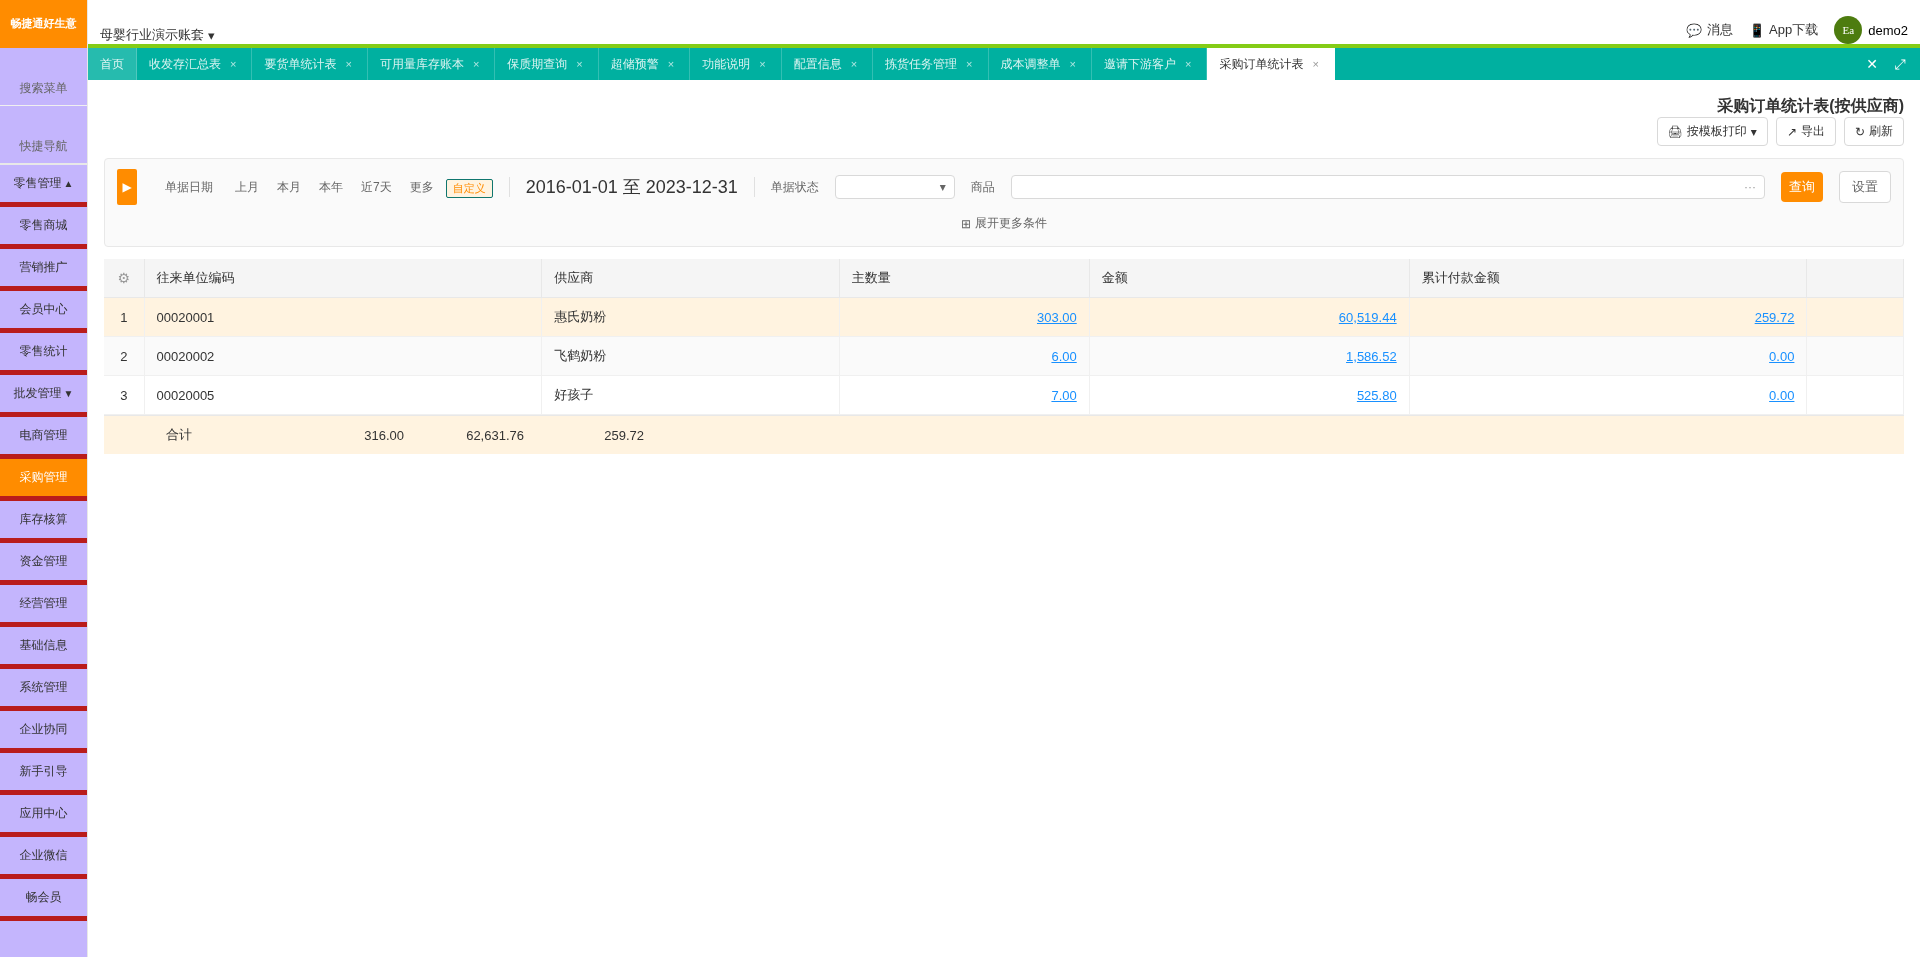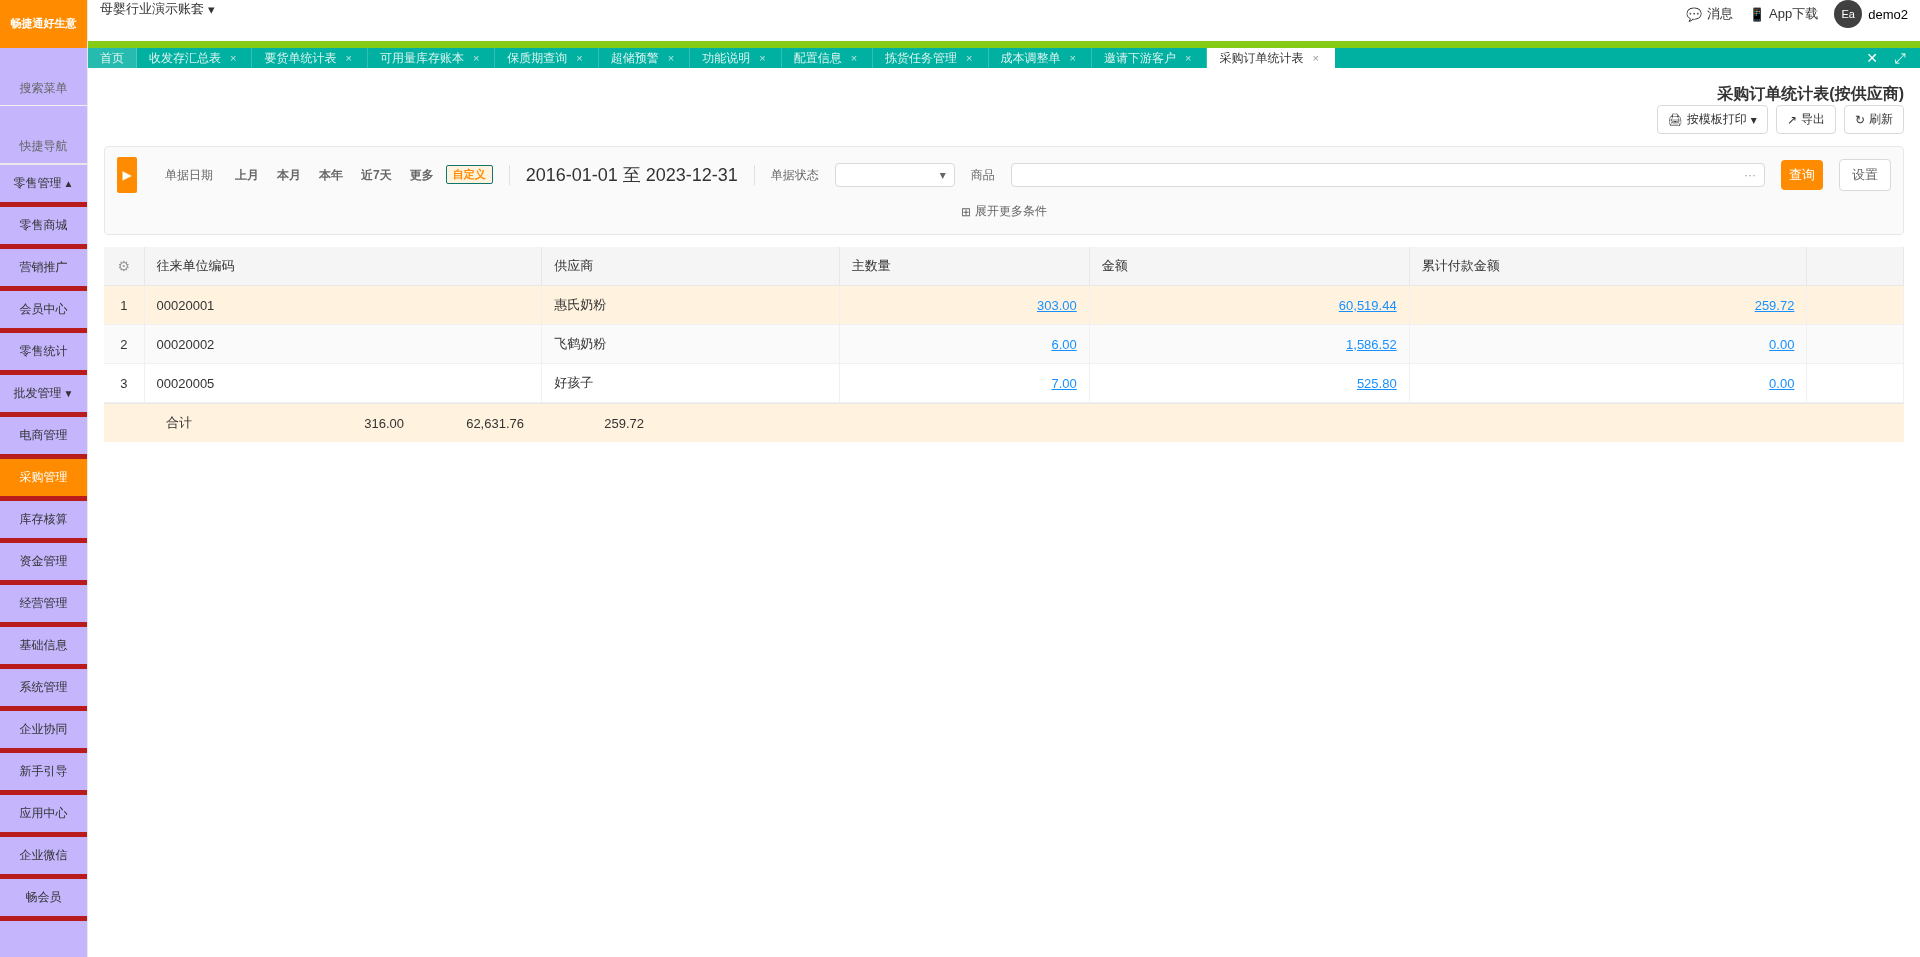--- a/index.html
+++ b/index.html
@@ -63,9 +63,9 @@
     .topbar {
       height: 48px;
       background: #fff;
-      border-bottom: 7px solid #84cc16;
-      display: flex;
-      align-items: flex-start;
+      border-bottom: 4px solid #84cc16;
+      display: flex;
+      align-items: flex-end;
       justify-content: space-between;
       padding: 0 12px;
     }

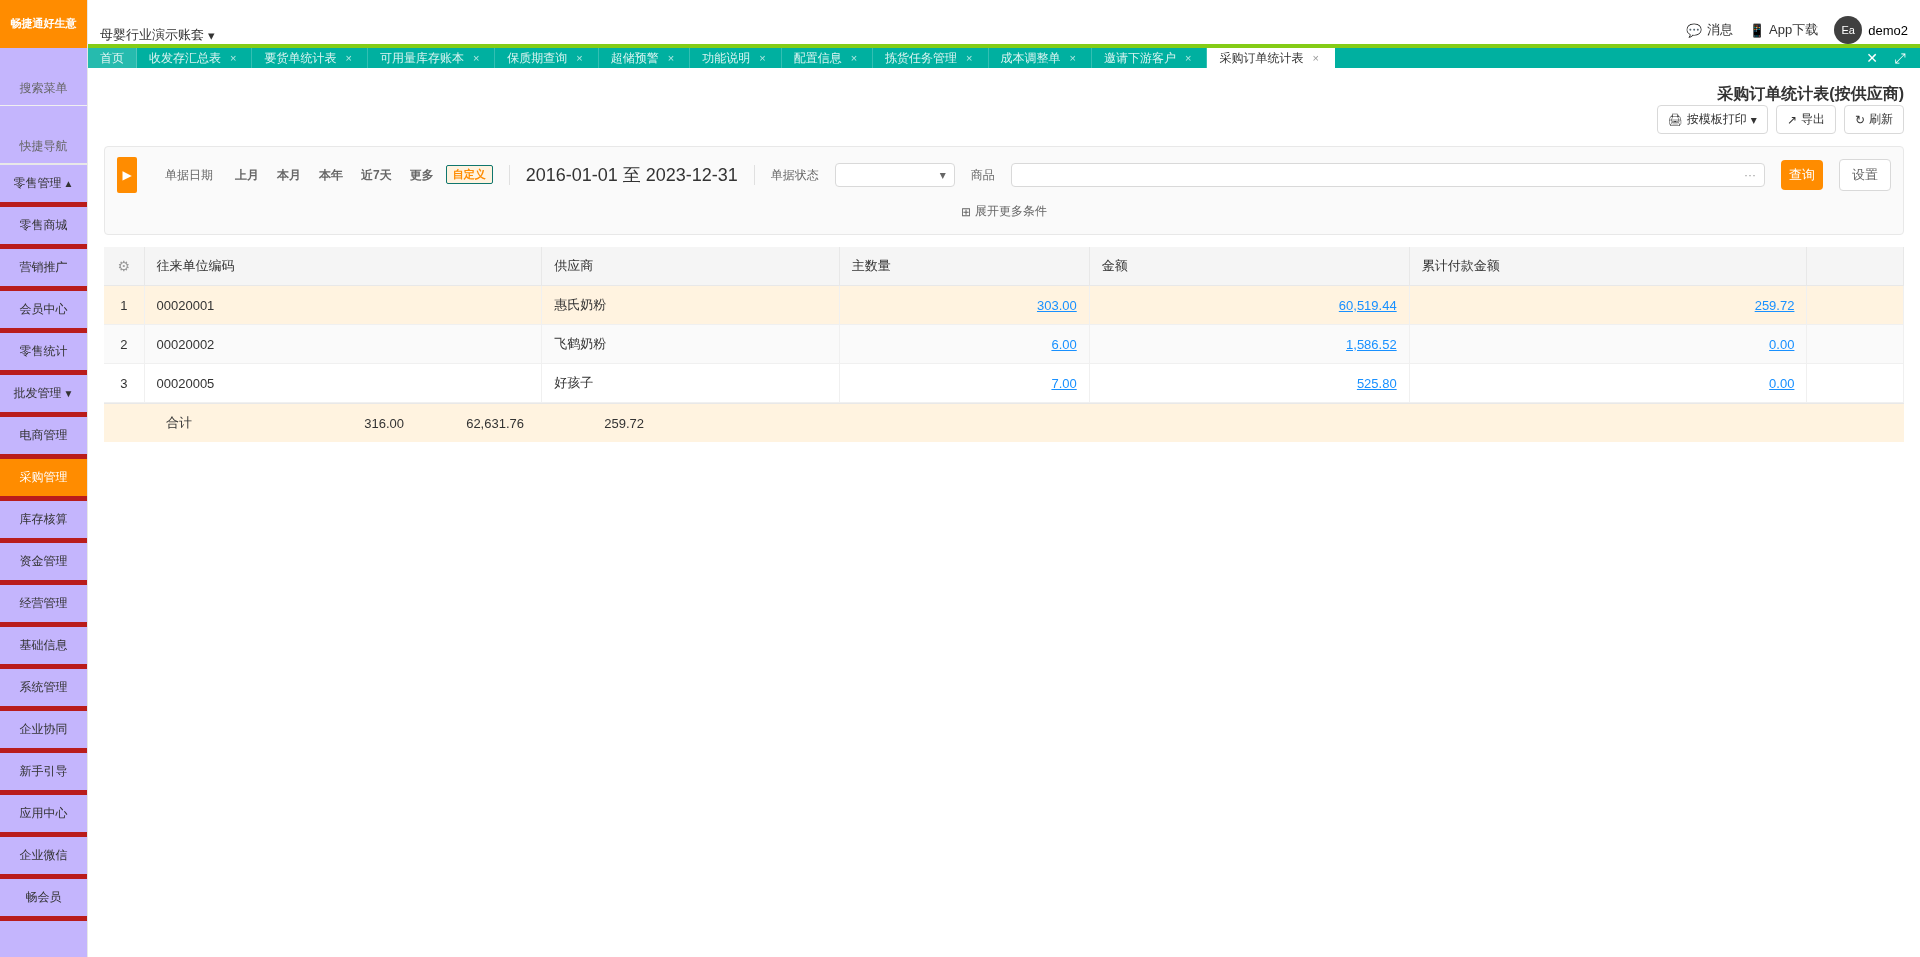--- a/index.html
+++ b/index.html
@@ -105,12 +105,13 @@
       width: 28px;
       height: 28px;
       border-radius: 50%;
-      background: #404040;
+      background: #4d7c0f;
       color: white;
       display: flex;
       align-items: center;
       justify-content: center;
       font-size: 11px;
+      font-family: Liberation Serif, serif;
     }
 
     

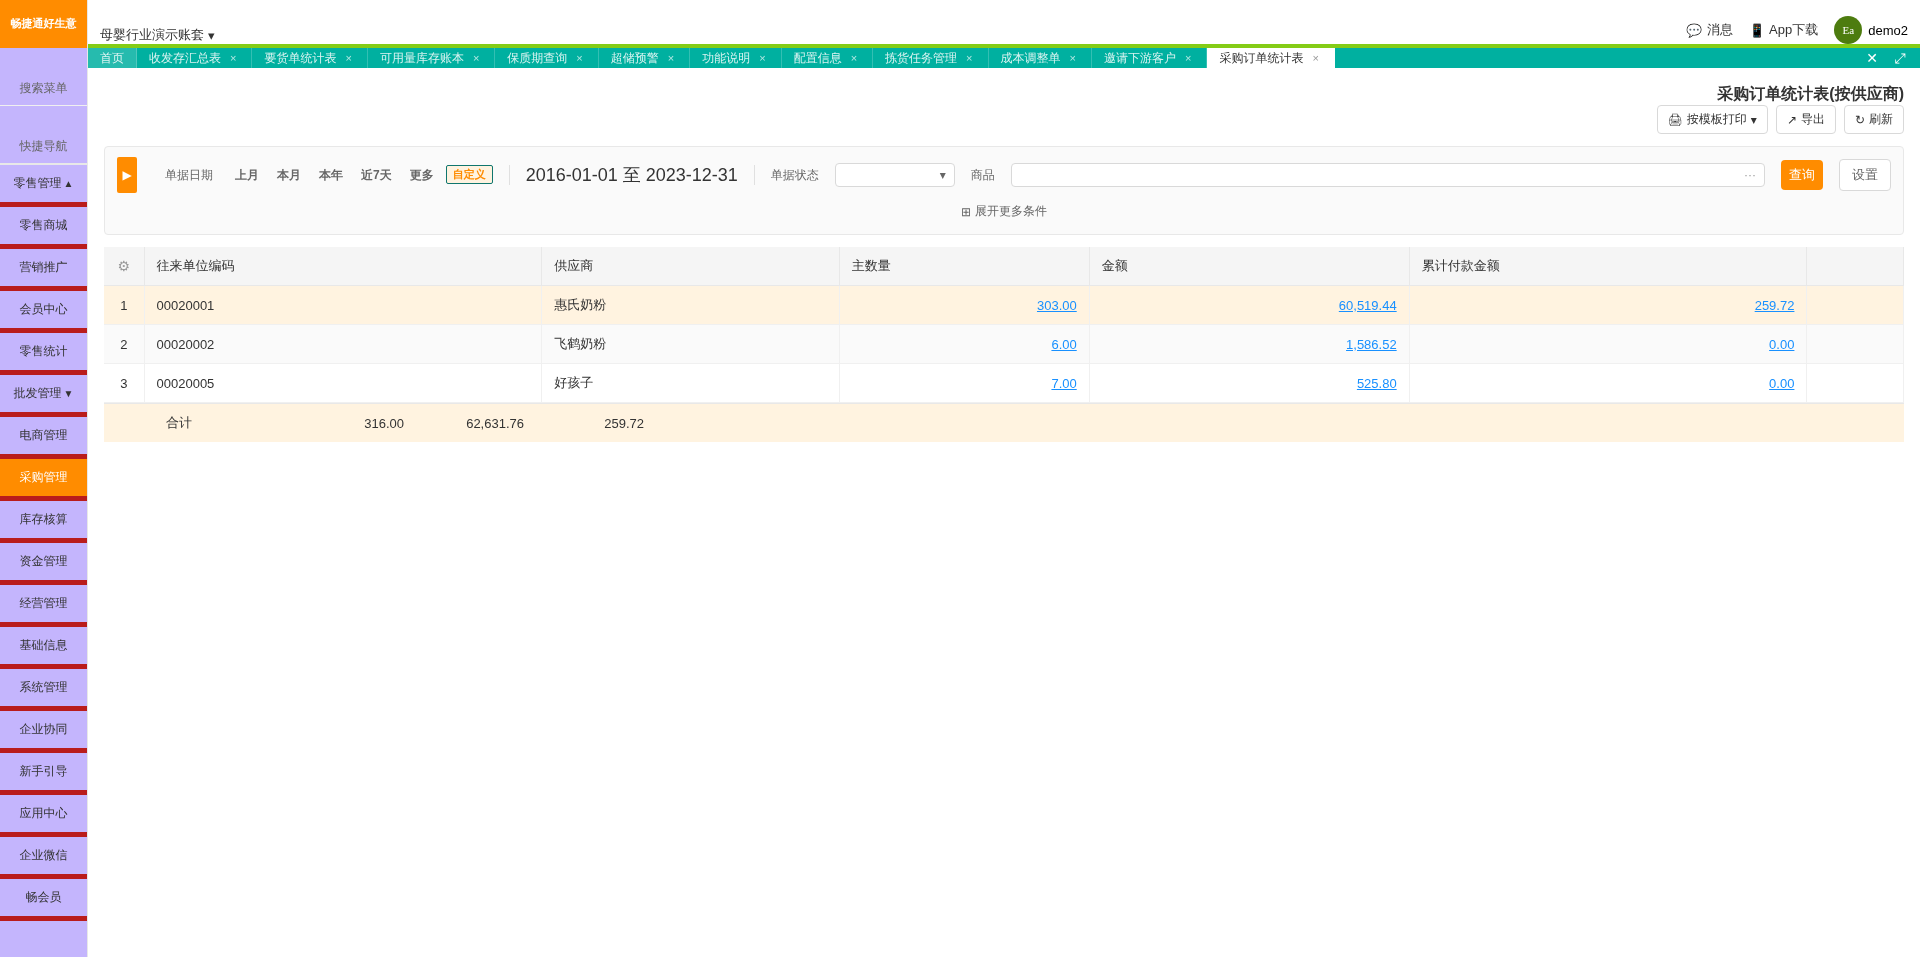--- a/index.html
+++ b/index.html
@@ -116,7 +116,7 @@
 
     
     .tabbar {
-      height: 20px;
+      height: 32px;
       background: #00b0a0;
       display: flex;
       align-items: center;

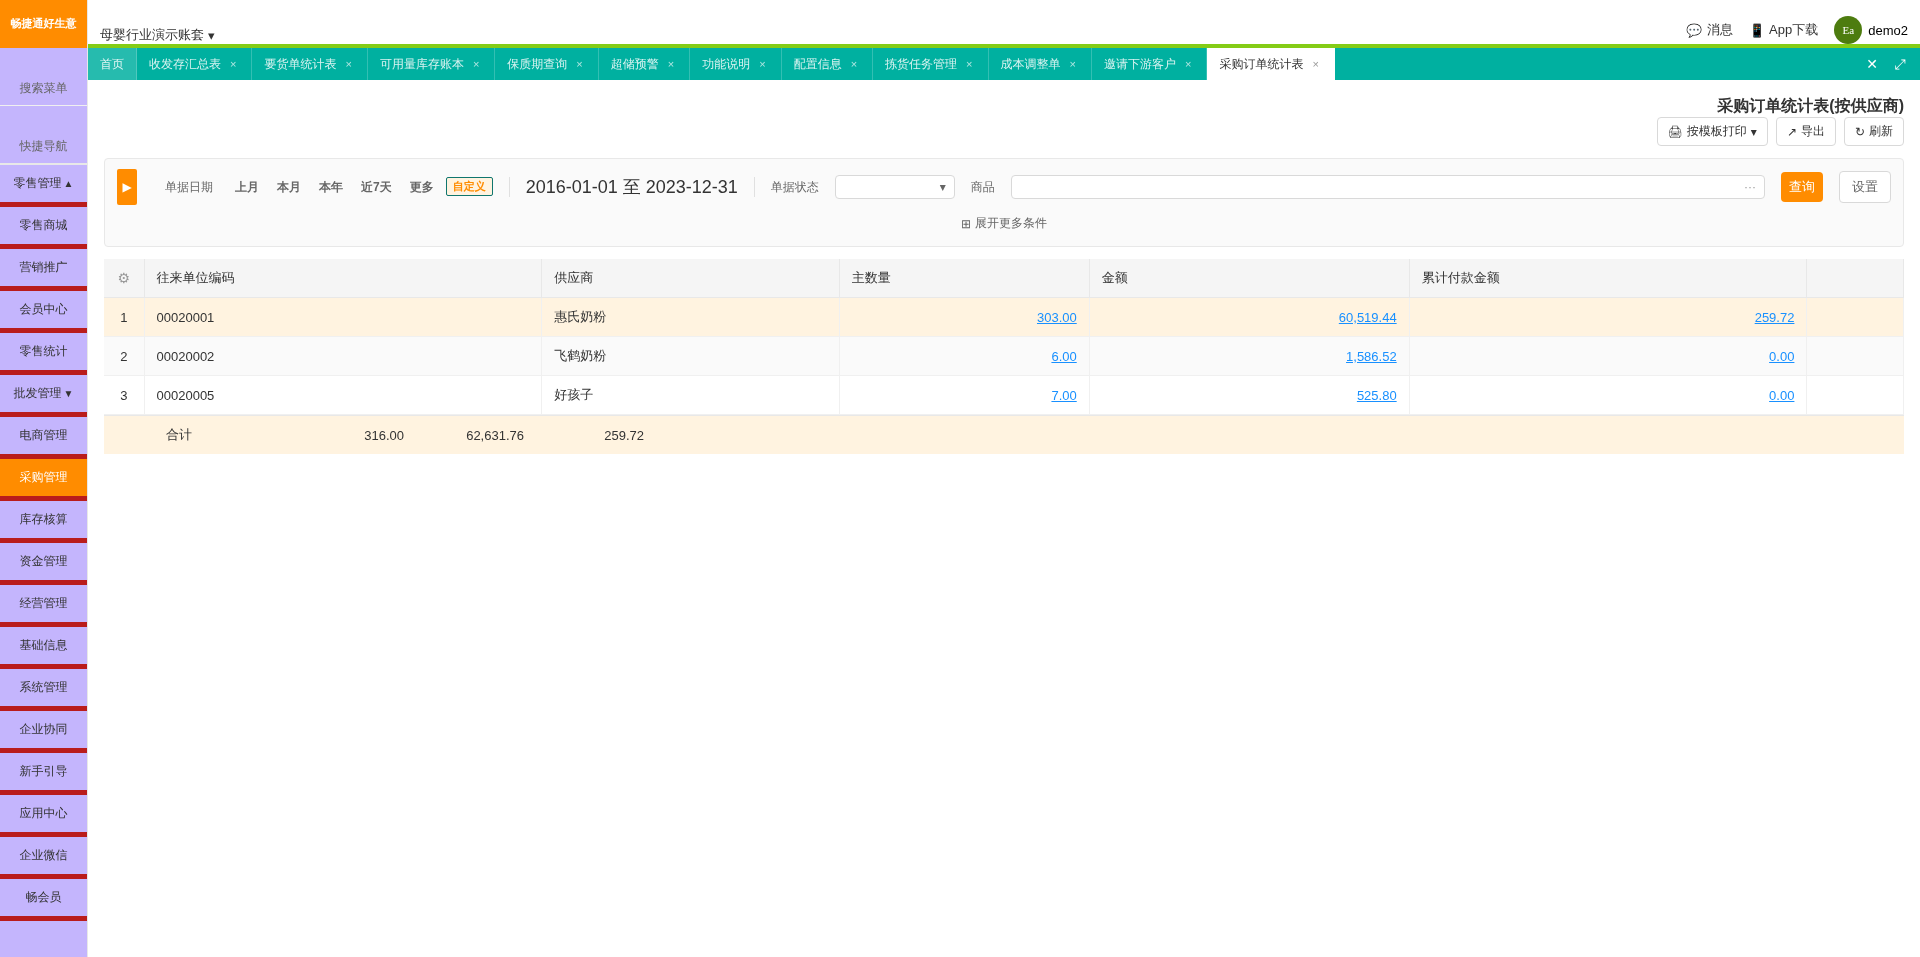--- a/index.html
+++ b/index.html
@@ -270,9 +270,8 @@
     }
     .filter-date-group {
       display: flex;
-      align-items: flex-start;
+      align-items: flex-end;
       gap: 6px;
-      font-weight: bold;
     }
     .date-quick-btn {
       padding: 2px 6px;

